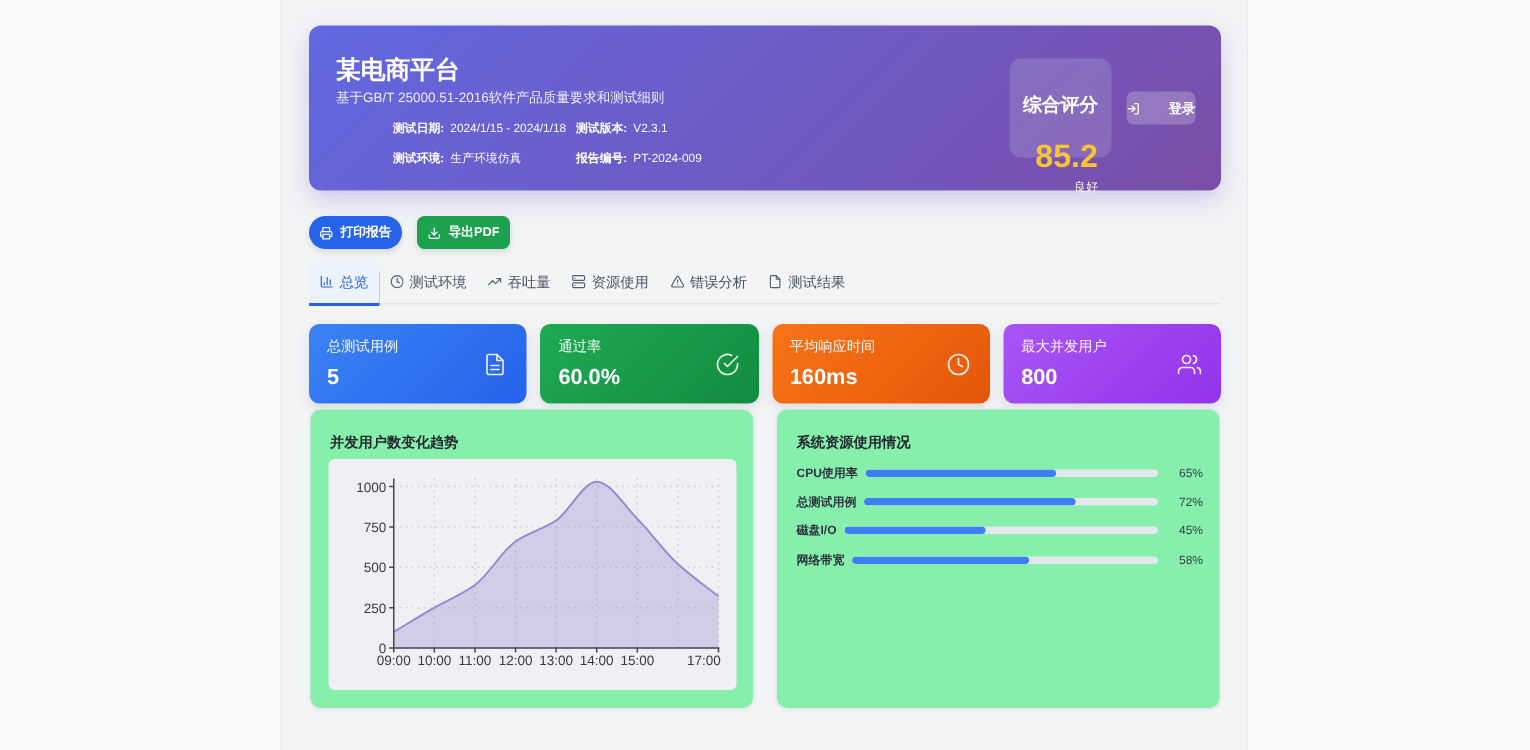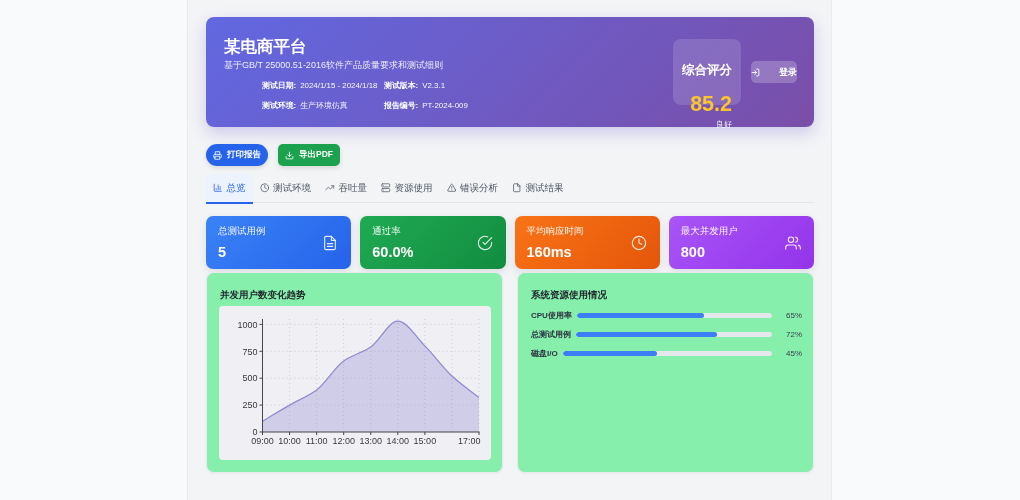--- a/index.html
+++ b/index.html
@@ -341,6 +341,13 @@
             </span>
             <span class="res-value">45%</span>
           </div>
+          <div class="res-row">
+            <span class="res-label">网络带宽</span>
+            <span class="res-bar">
+              <span class="res-fill" style="width:58%;background:#3b7ef5"></span>
+            </span>
+            <span class="res-value">58%</span>
+          </div>
         </div>
     </div>
 

